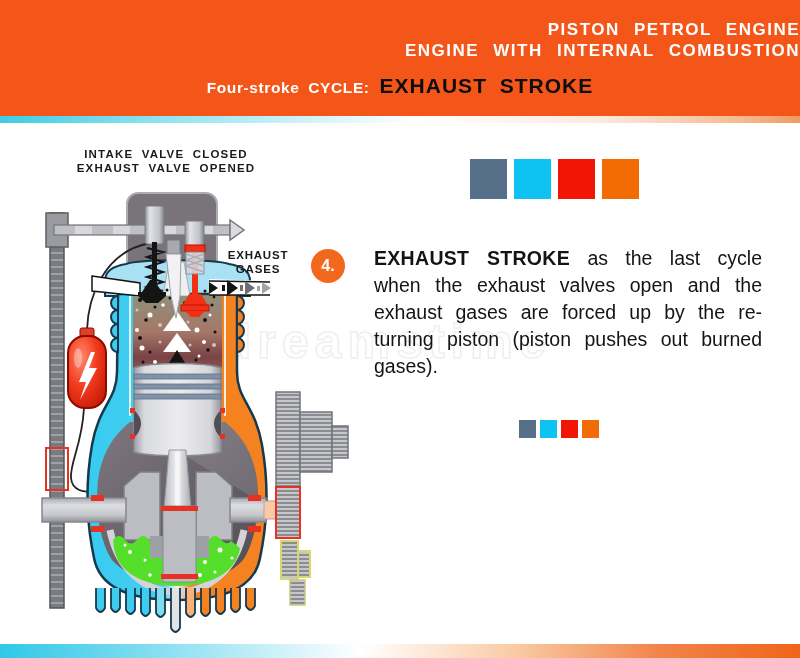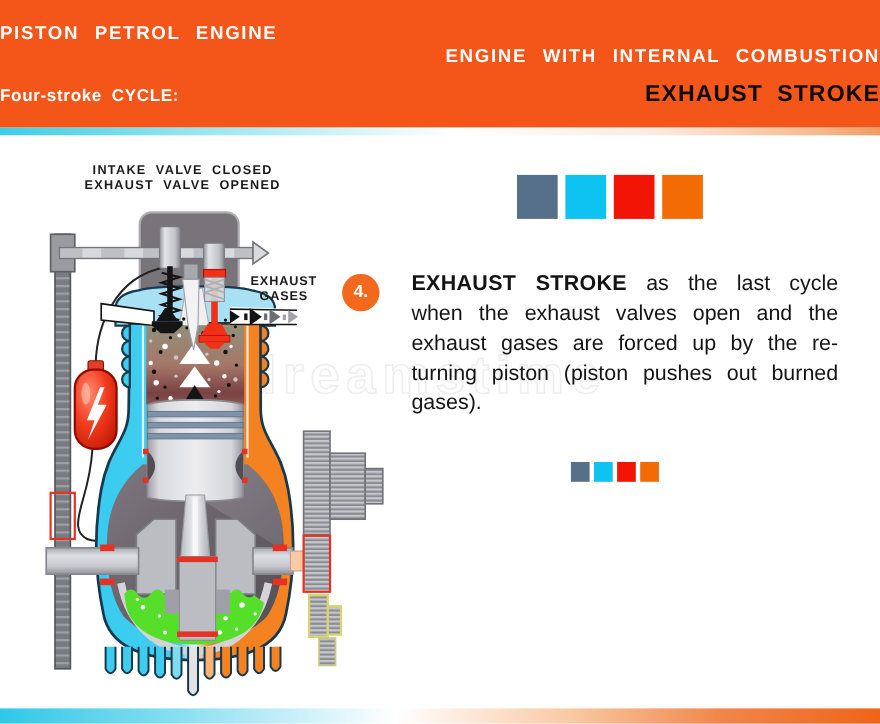--- a/index.html
+++ b/index.html
@@ -8,7 +8,7 @@
   .abs{position:absolute;}
   
   .banner{left:0;top:0;width:800px;height:116px;background:#F4561A;}
-  .banner .t1{left:0;top:20px;width:800px;text-align:left;color:#ffffff;font-size:17px;
+  .banner .t1{left:0;top:20px;width:800px;text-align:right;color:#ffffff;font-size:17px;
               font-weight:bold;letter-spacing:1.5px;word-spacing:8px;}
   .banner .t2{left:0;top:41px;width:800px;text-align:right;color:#ffffff;font-size:17px;
               font-weight:bold;letter-spacing:1.5px;word-spacing:8px;}

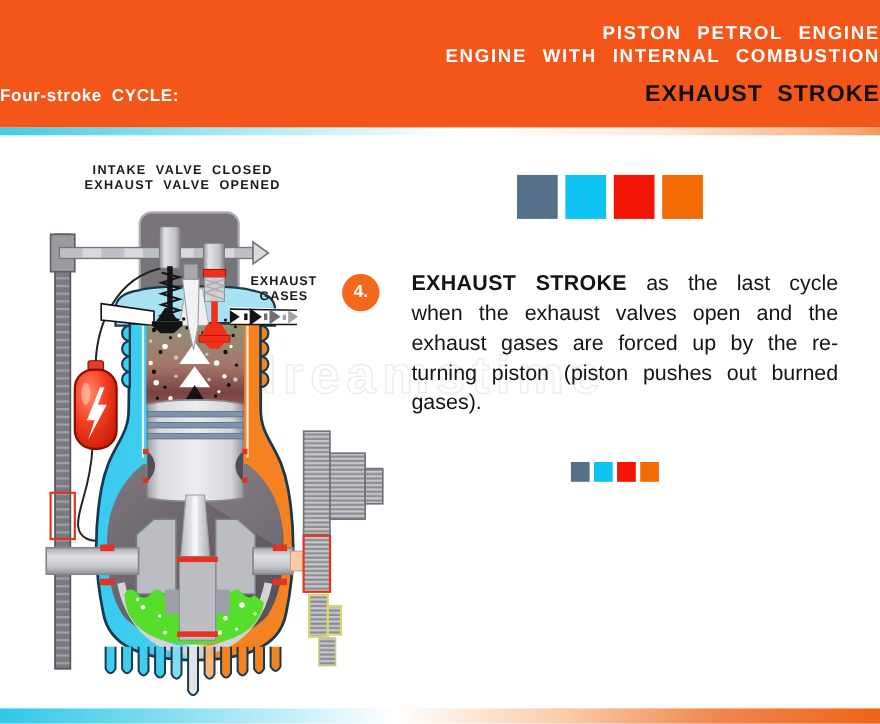--- a/index.html
+++ b/index.html
@@ -12,7 +12,7 @@
               font-weight:bold;letter-spacing:1.5px;word-spacing:8px;}
   .banner .t2{left:0;top:41px;width:800px;text-align:right;color:#ffffff;font-size:17px;
               font-weight:bold;letter-spacing:1.5px;word-spacing:8px;}
-  .cycleRow{left:0;top:74px;width:800px;display:flex;justify-content:space-between;align-items:baseline;gap:10px;}
+  .cycleRow{left:0;top:74px;width:800px;display:flex;justify-content:center;align-items:baseline;gap:10px;}
   .cycleLabel{color:#ffffff;font-size:15.5px;font-weight:bold;letter-spacing:.6px;word-spacing:4px;}
   .cycleValue{color:#0d0d0d;font-size:21px;font-weight:bold;letter-spacing:1px;word-spacing:6px;}
   .stripeTop{left:0;top:116px;width:800px;height:7px;

